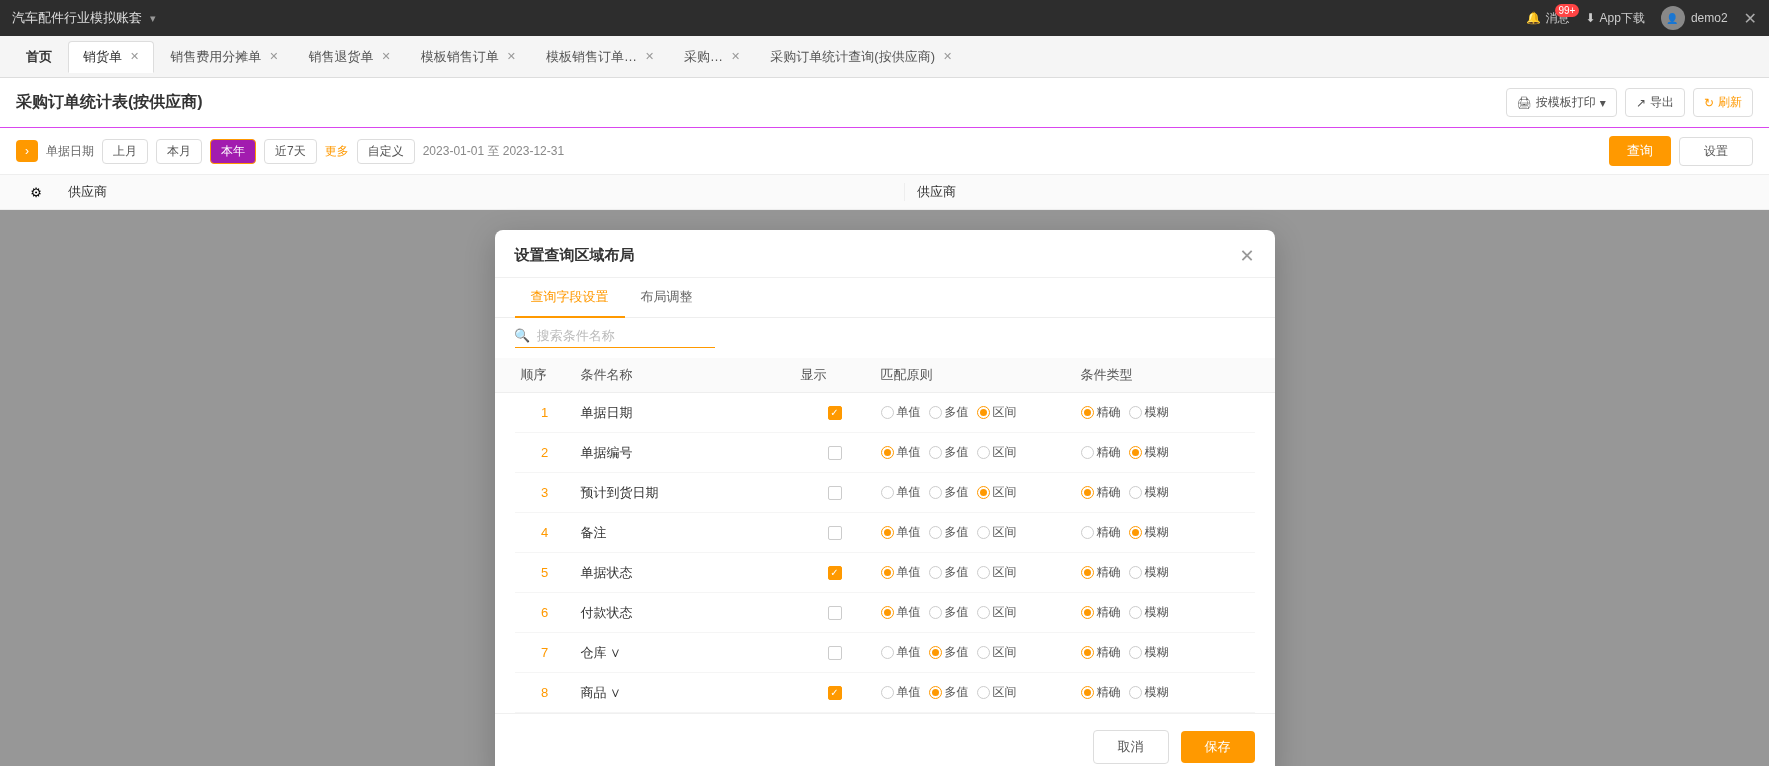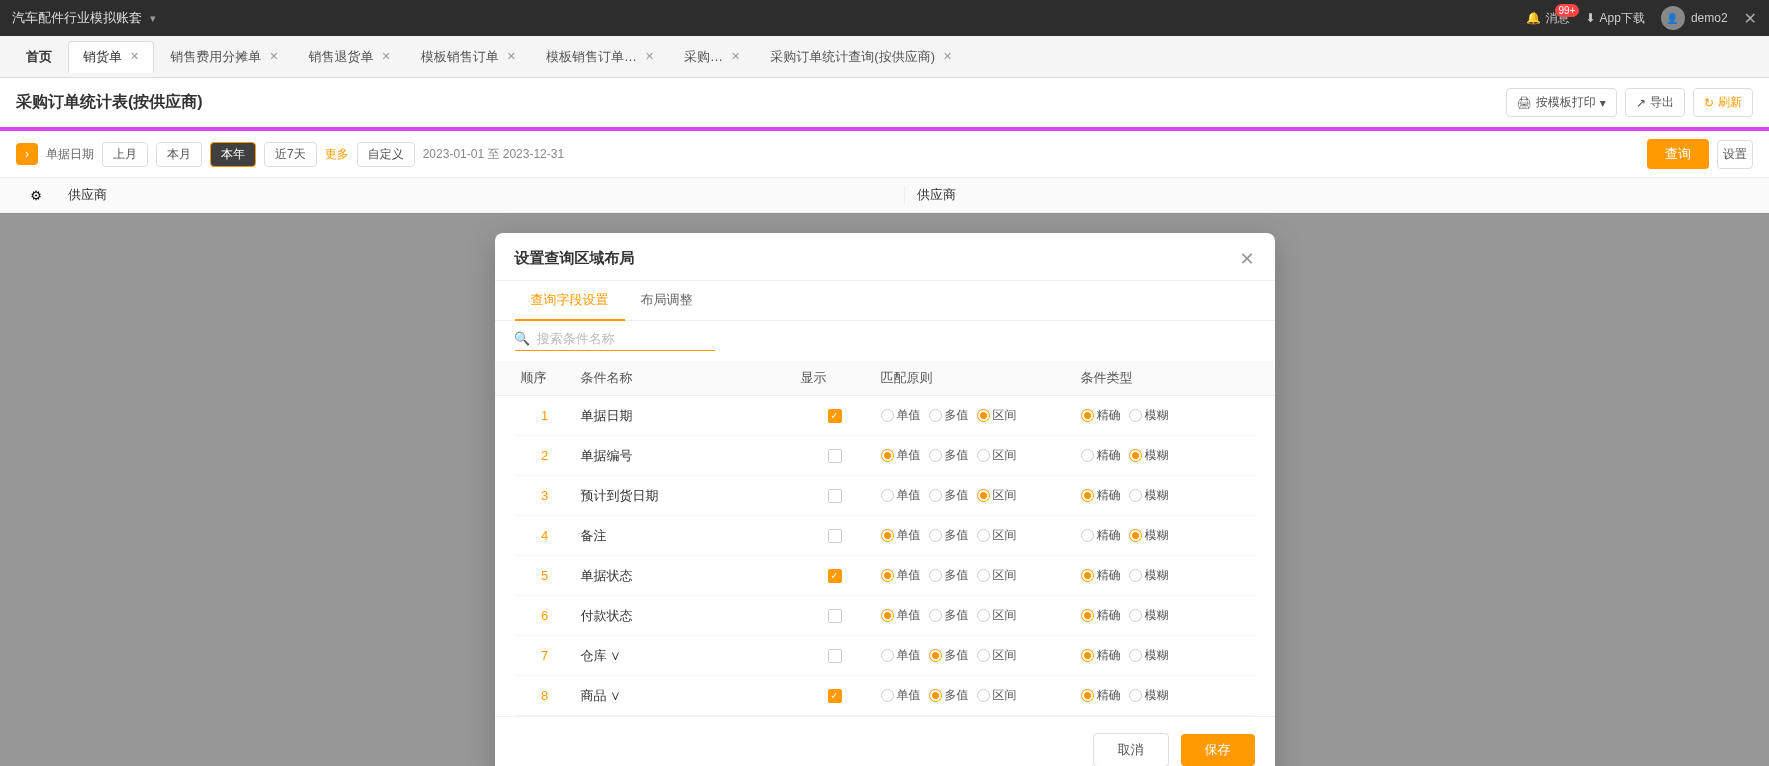--- a/index.html
+++ b/index.html
@@ -64,7 +64,7 @@
       display: flex;
       align-items: center;
       justify-content: space-between;
-      border-bottom: 4px solid #d946ef;
+      border-bottom: 1px solid #d946ef;
     }
     .page-title { font-size: 16px; font-weight: bold; color: #333; }
     .header-actions { display: flex; align-items: center; gap: 8px; }

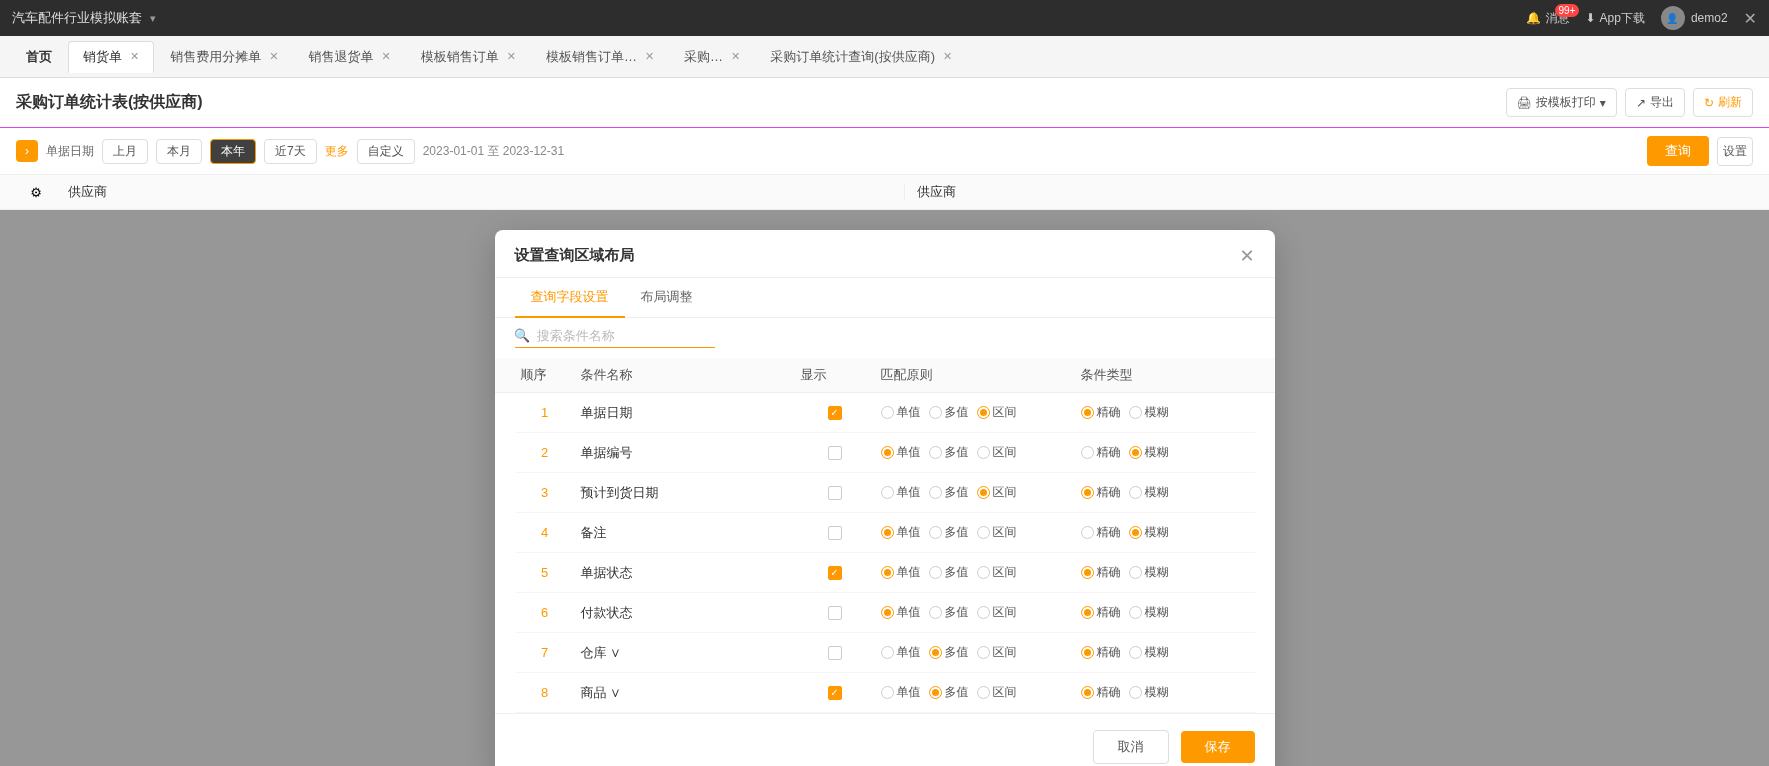--- a/index.html
+++ b/index.html
@@ -84,7 +84,7 @@
     .filter-toggle { background: #f90; color: white; border: none; width: 22px; height: 22px; border-radius: 4px; cursor: pointer; font-size: 12px; }
     .filter-label { font-size: 12px; color: #666; }
     .filter-btn { padding: 3px 10px; border-radius: 4px; border: 1px solid #ddd; background: white; cursor: pointer; font-size: 12px; color: #555; }
-    .filter-btn.active { background: #404040; color: white; border-color: #f90; }
+    .filter-btn.active { background: #a21caf; color: white; border-color: #f90; }
     .filter-date-range { font-size: 12px; color: #888; }
     .filter-more { color: #f90; font-size: 12px; cursor: pointer; }
     .btn-query { background: #f90; color: white; border: none; padding: 6px 18px; border-radius: 4px; cursor: pointer; font-size: 13px; margin-left: auto; }

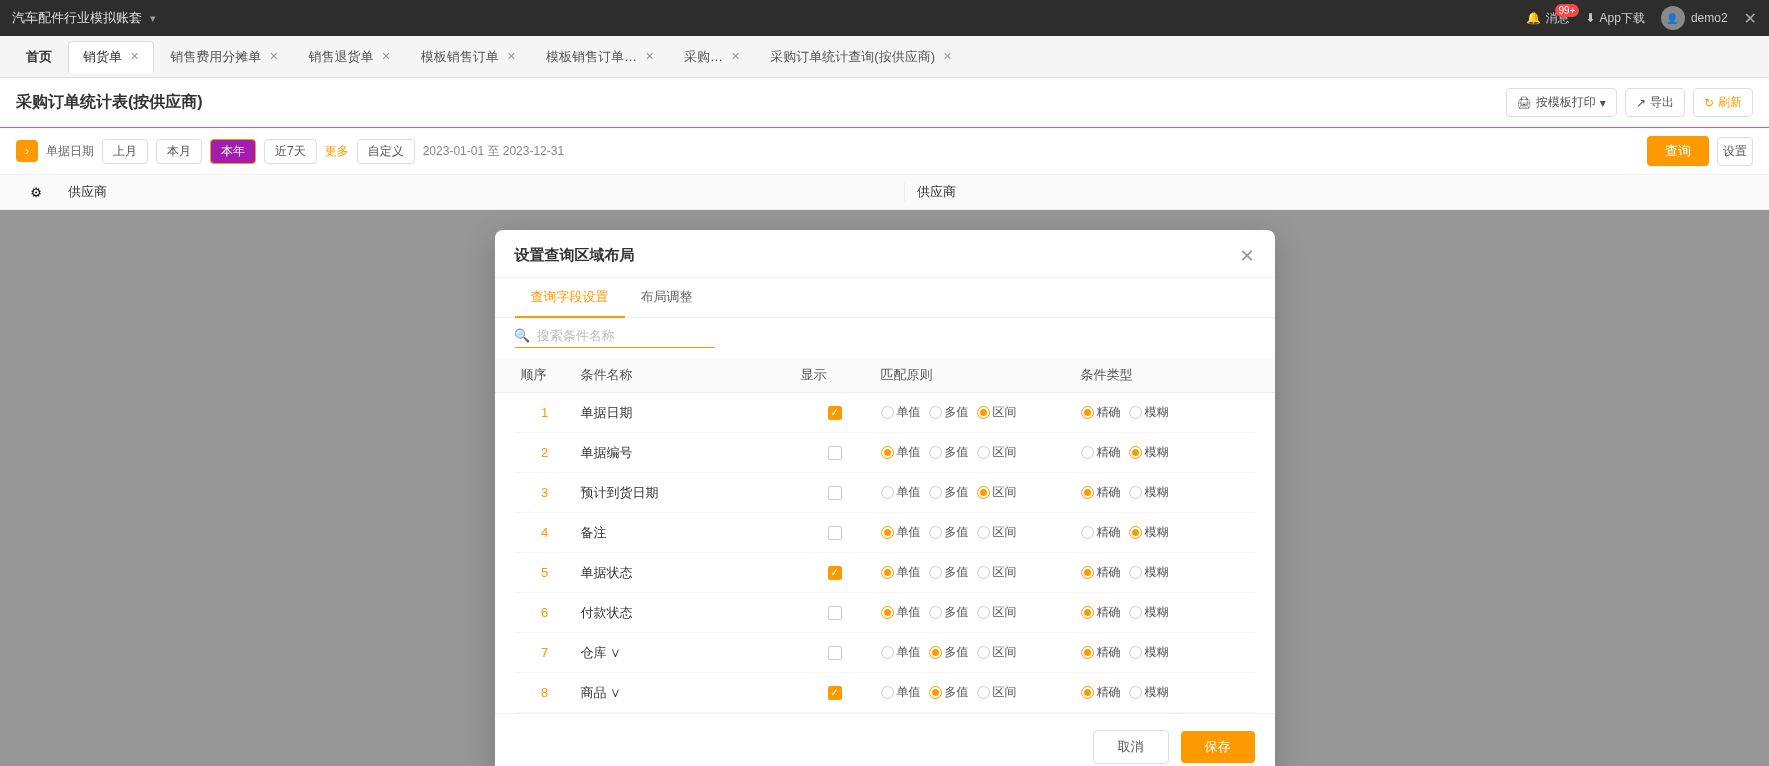--- a/index.html
+++ b/index.html
@@ -88,7 +88,7 @@
     .filter-date-range { font-size: 12px; color: #888; }
     .filter-more { color: #f90; font-size: 12px; cursor: pointer; }
     .btn-query { background: #f90; color: white; border: none; padding: 6px 18px; border-radius: 4px; cursor: pointer; font-size: 13px; margin-left: auto; }
-    .btn-settings { border: 1px solid #ddd; background: white; padding: 5px 5px; border-radius: 4px; cursor: pointer; font-size: 12px; color: #555; }
+    .btn-settings { border: 1px solid #ddd; background: white; padding: 5px 24px; border-radius: 4px; cursor: pointer; font-size: 12px; color: #555; }
 
     
     .table-area { background: white; margin: 0; padding: 0; }

